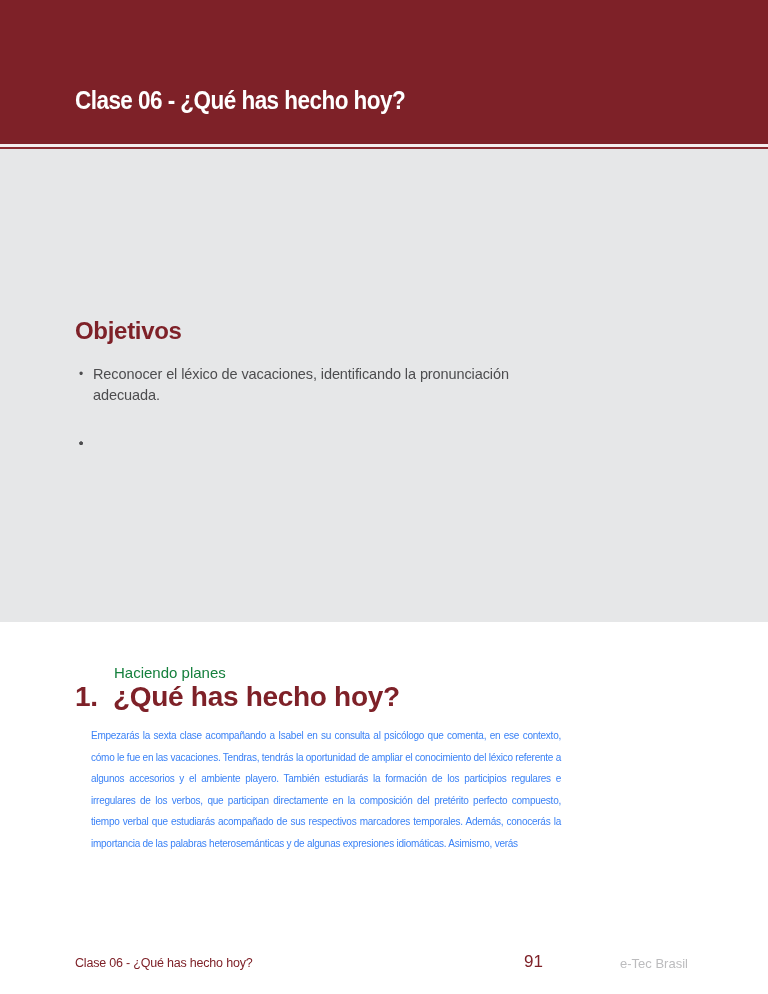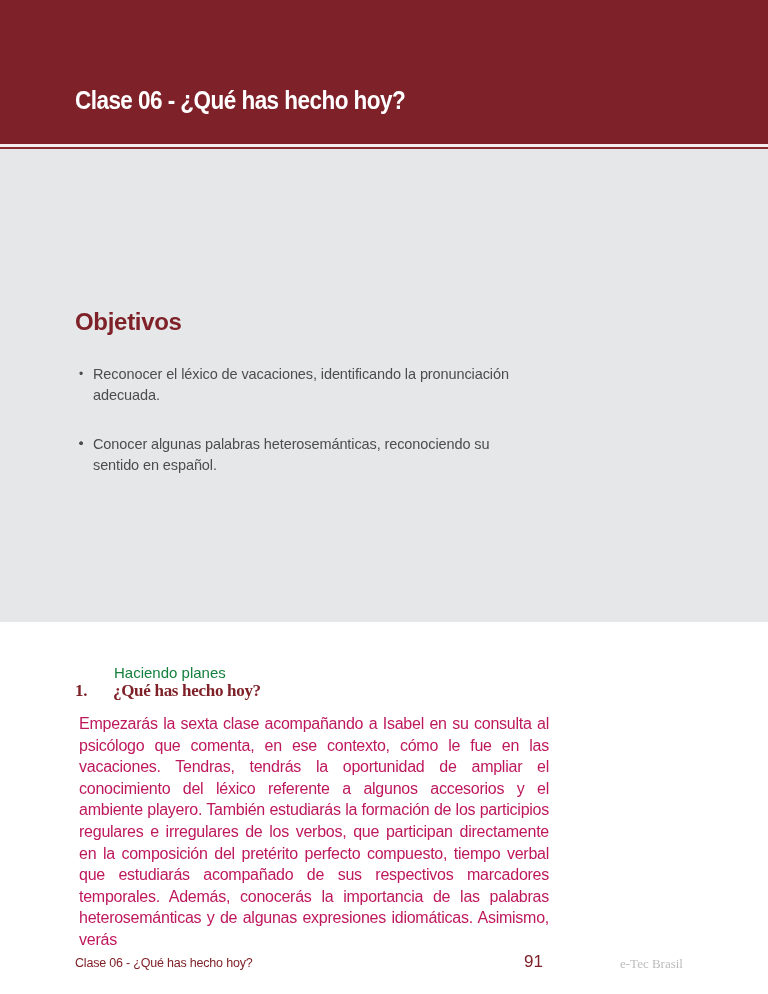--- a/index.html
+++ b/index.html
@@ -57,7 +57,7 @@
     .objectives-title {
       position: absolute;
       left: 75px;
-      top: 308px;
+      top: 317px;
       margin: 0;
       font-weight: bold;
       font-size: 24px;

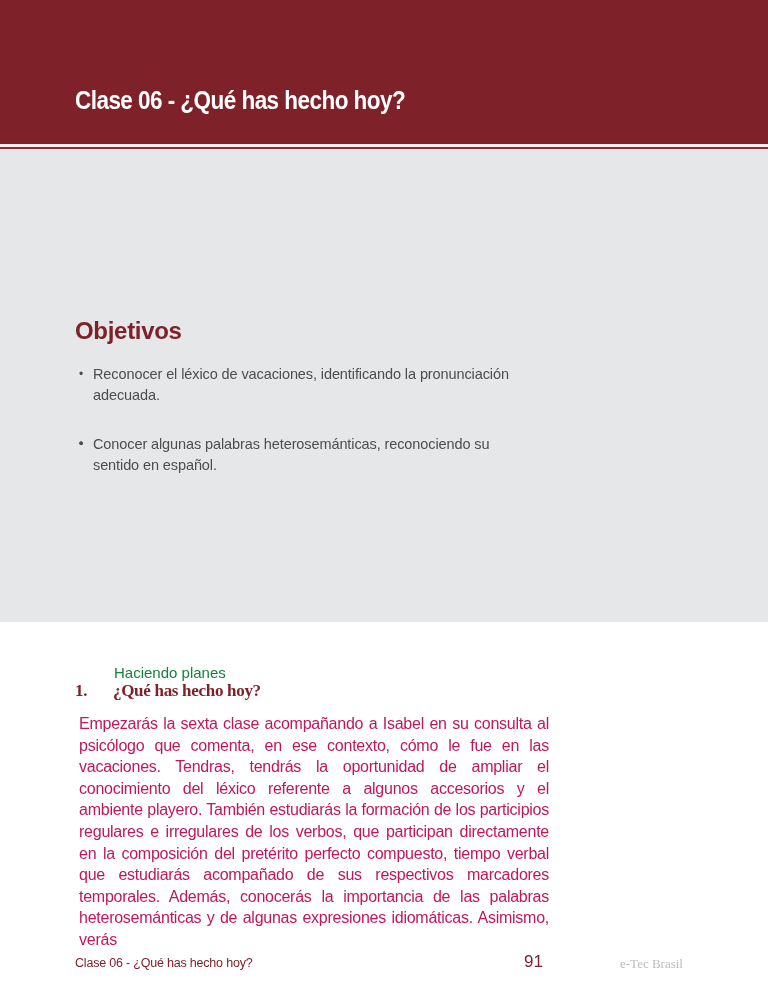--- a/index.html
+++ b/index.html
@@ -180,7 +180,6 @@
   </li>
   <li class="objective-item">
     <span class="bullet">•</span>
-    <span>Conocer algunas palabras heterosemánticas, reconociendo su sentido en español.</span>
   </li>
 </ul>
 

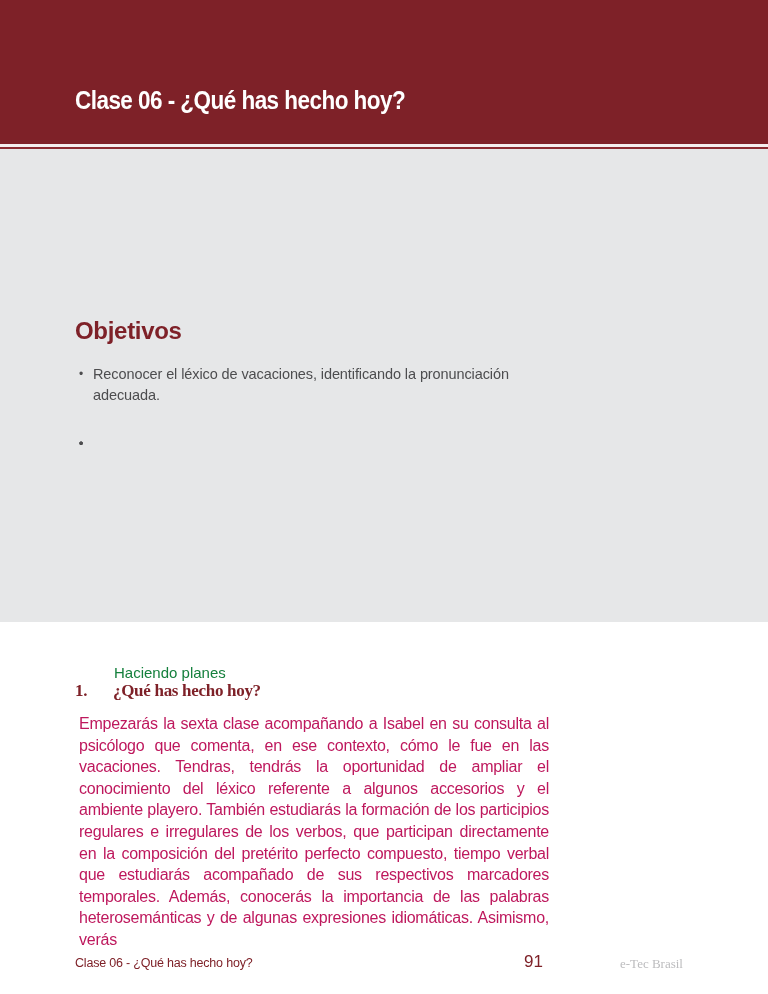--- a/index.html
+++ b/index.html
@@ -104,11 +104,10 @@
       top: 681px;
       margin: 0;
       font-weight: bold;
-      font-size: 17px;
+      font-size: 28px;
       color: #7e2128;
       white-space: nowrap;
       letter-spacing: -0.3px;
-      font-family: Liberation Serif, serif;
     }
     .section-heading .num {
       display: inline-block;

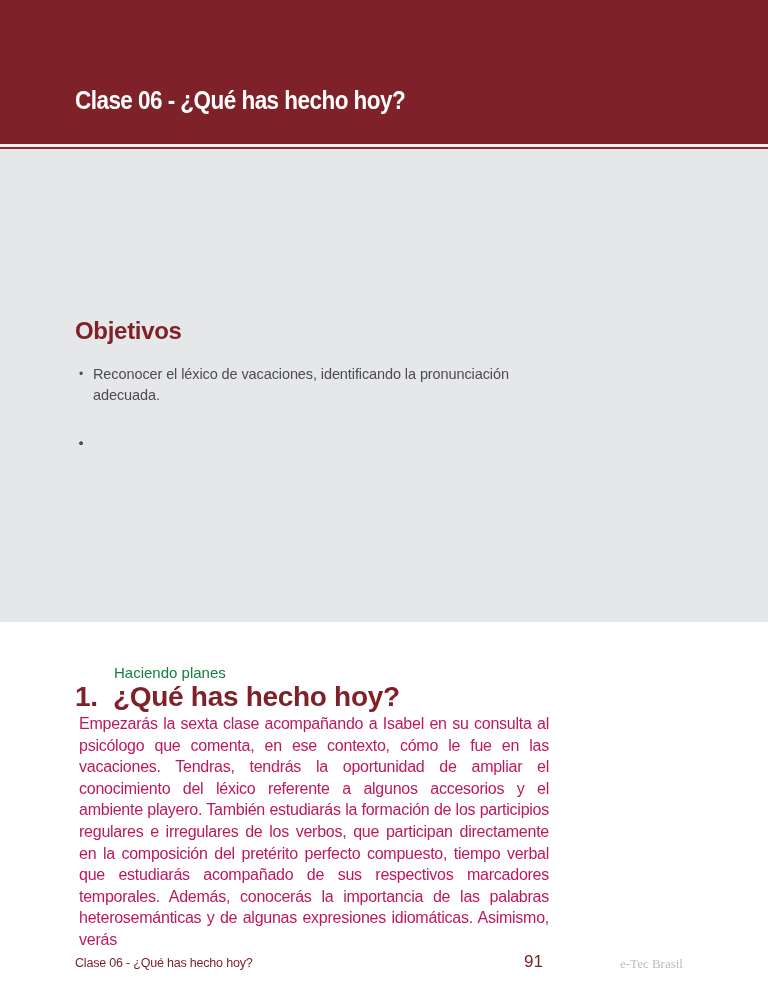--- a/index.html
+++ b/index.html
@@ -118,10 +118,10 @@
       left: 75px;
       top: 709px;
       width: 470px;
-      margin: 4px;
-      font-size: 16px;
+      margin: 16px;
+      font-size: 10px;
       line-height: 21.6px;
-      color: #be185d;
+      color: #3b82f6;
       text-align: justify;
       letter-spacing: -0.25px;
     }

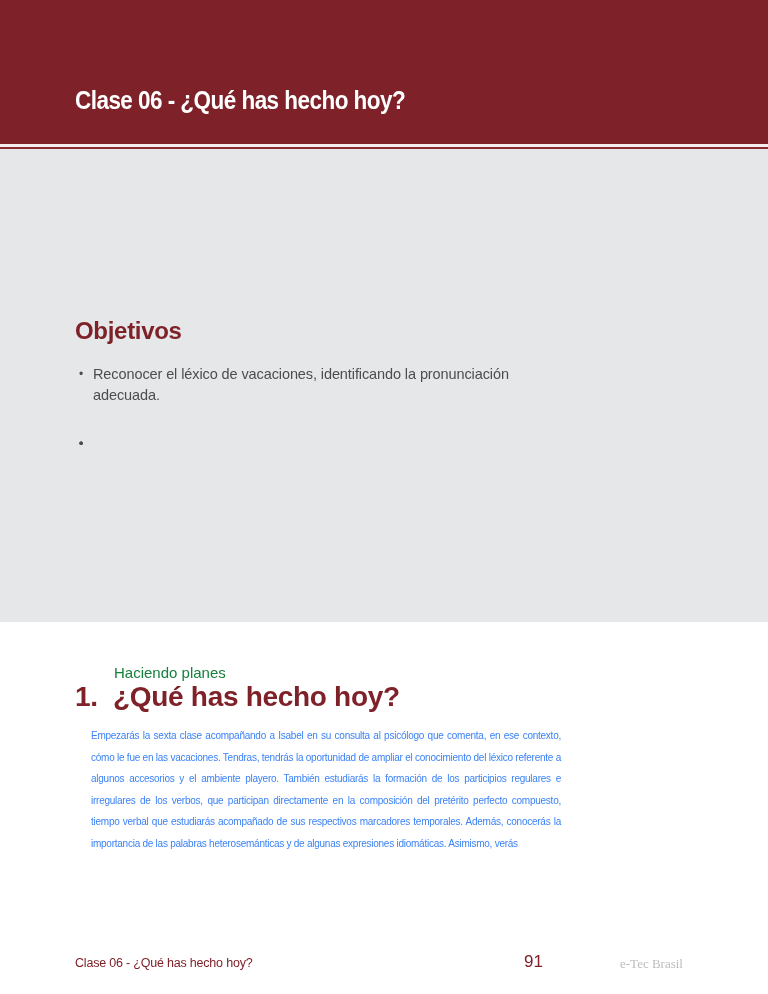--- a/index.html
+++ b/index.html
@@ -150,7 +150,6 @@
       font-size: 13px;
       color: #bcbcbe;
       white-space: nowrap;
-      font-family: Liberation Serif, serif;
     }
   </style>
 </head>

